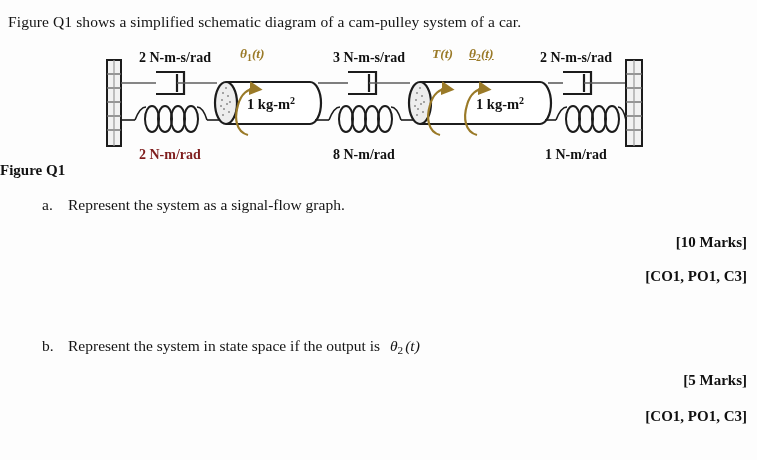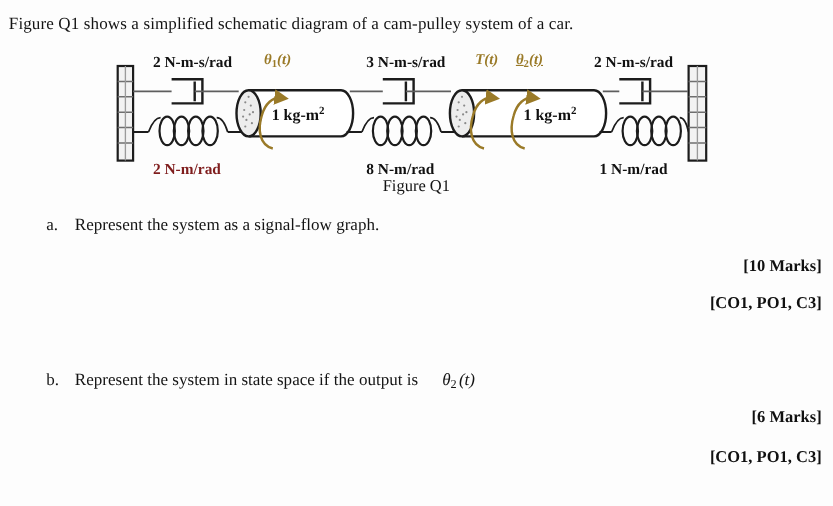--- a/index.html
+++ b/index.html
@@ -48,9 +48,9 @@
     left: 0;
     top: 162px;
     width: 757px;
-    text-align: center;
+    text-align: left;
     font-size: 15px;
-    font-weight: normal;
+    font-weight: bold;
     color: #121212;
   }
 

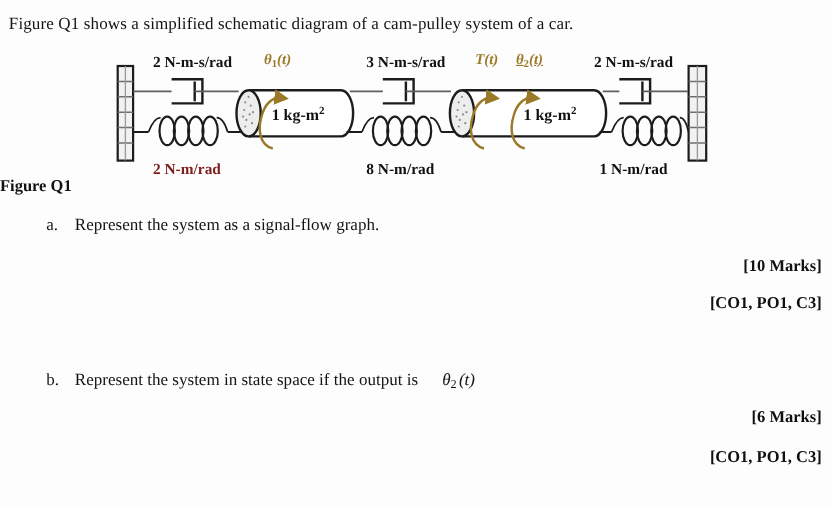--- a/index.html
+++ b/index.html
@@ -254,7 +254,7 @@
   <div class="q-letter" style="left:42px; top:337px;">b.</div>
   <div class="q-item" style="left:68px; top:337px;">
     <span class="q-text">Represent the system in state space if the output is</span>
-    <span style="margin-left:18px;"><span class="mathvar">θ</span><span class="sub">2</span><span class="mathvar" style="margin-left:2px;">(t)</span></span>
+    <span style="margin-left:6px;"><span class="mathvar">θ</span><span class="sub">2</span><span class="mathvar" style="margin-left:2px;">(t)</span></span>
   </div>
   <div class="marks" style="top:372px;">[6 Marks]</div>
   <div class="marks" style="top:408px;">[CO1, PO1, C3]</div>

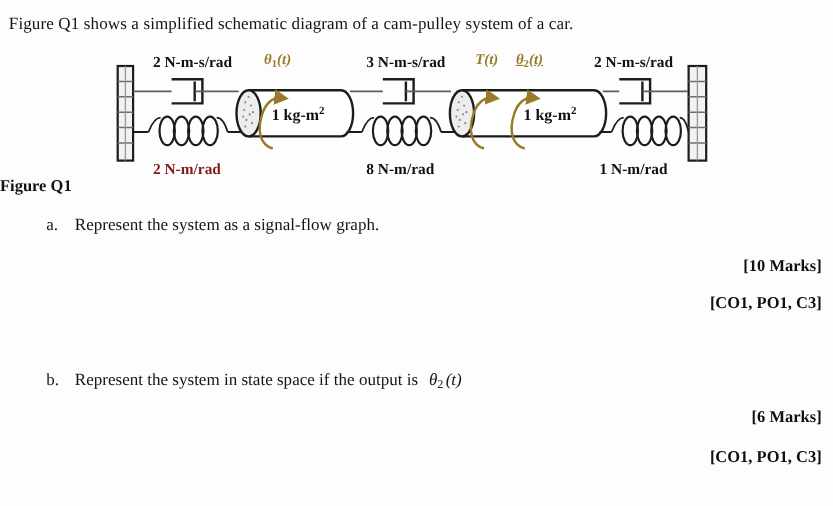--- a/index.html
+++ b/index.html
@@ -256,7 +256,7 @@
     <span class="q-text">Represent the system in state space if the output is</span>
     <span style="margin-left:6px;"><span class="mathvar">θ</span><span class="sub">2</span><span class="mathvar" style="margin-left:2px;">(t)</span></span>
   </div>
-  <div class="marks" style="top:372px;">[6 Marks]</div>
+  <div class="marks" style="top:372px;">[5 Marks]</div>
   <div class="marks" style="top:408px;">[CO1, PO1, C3]</div>
 
 </div>

